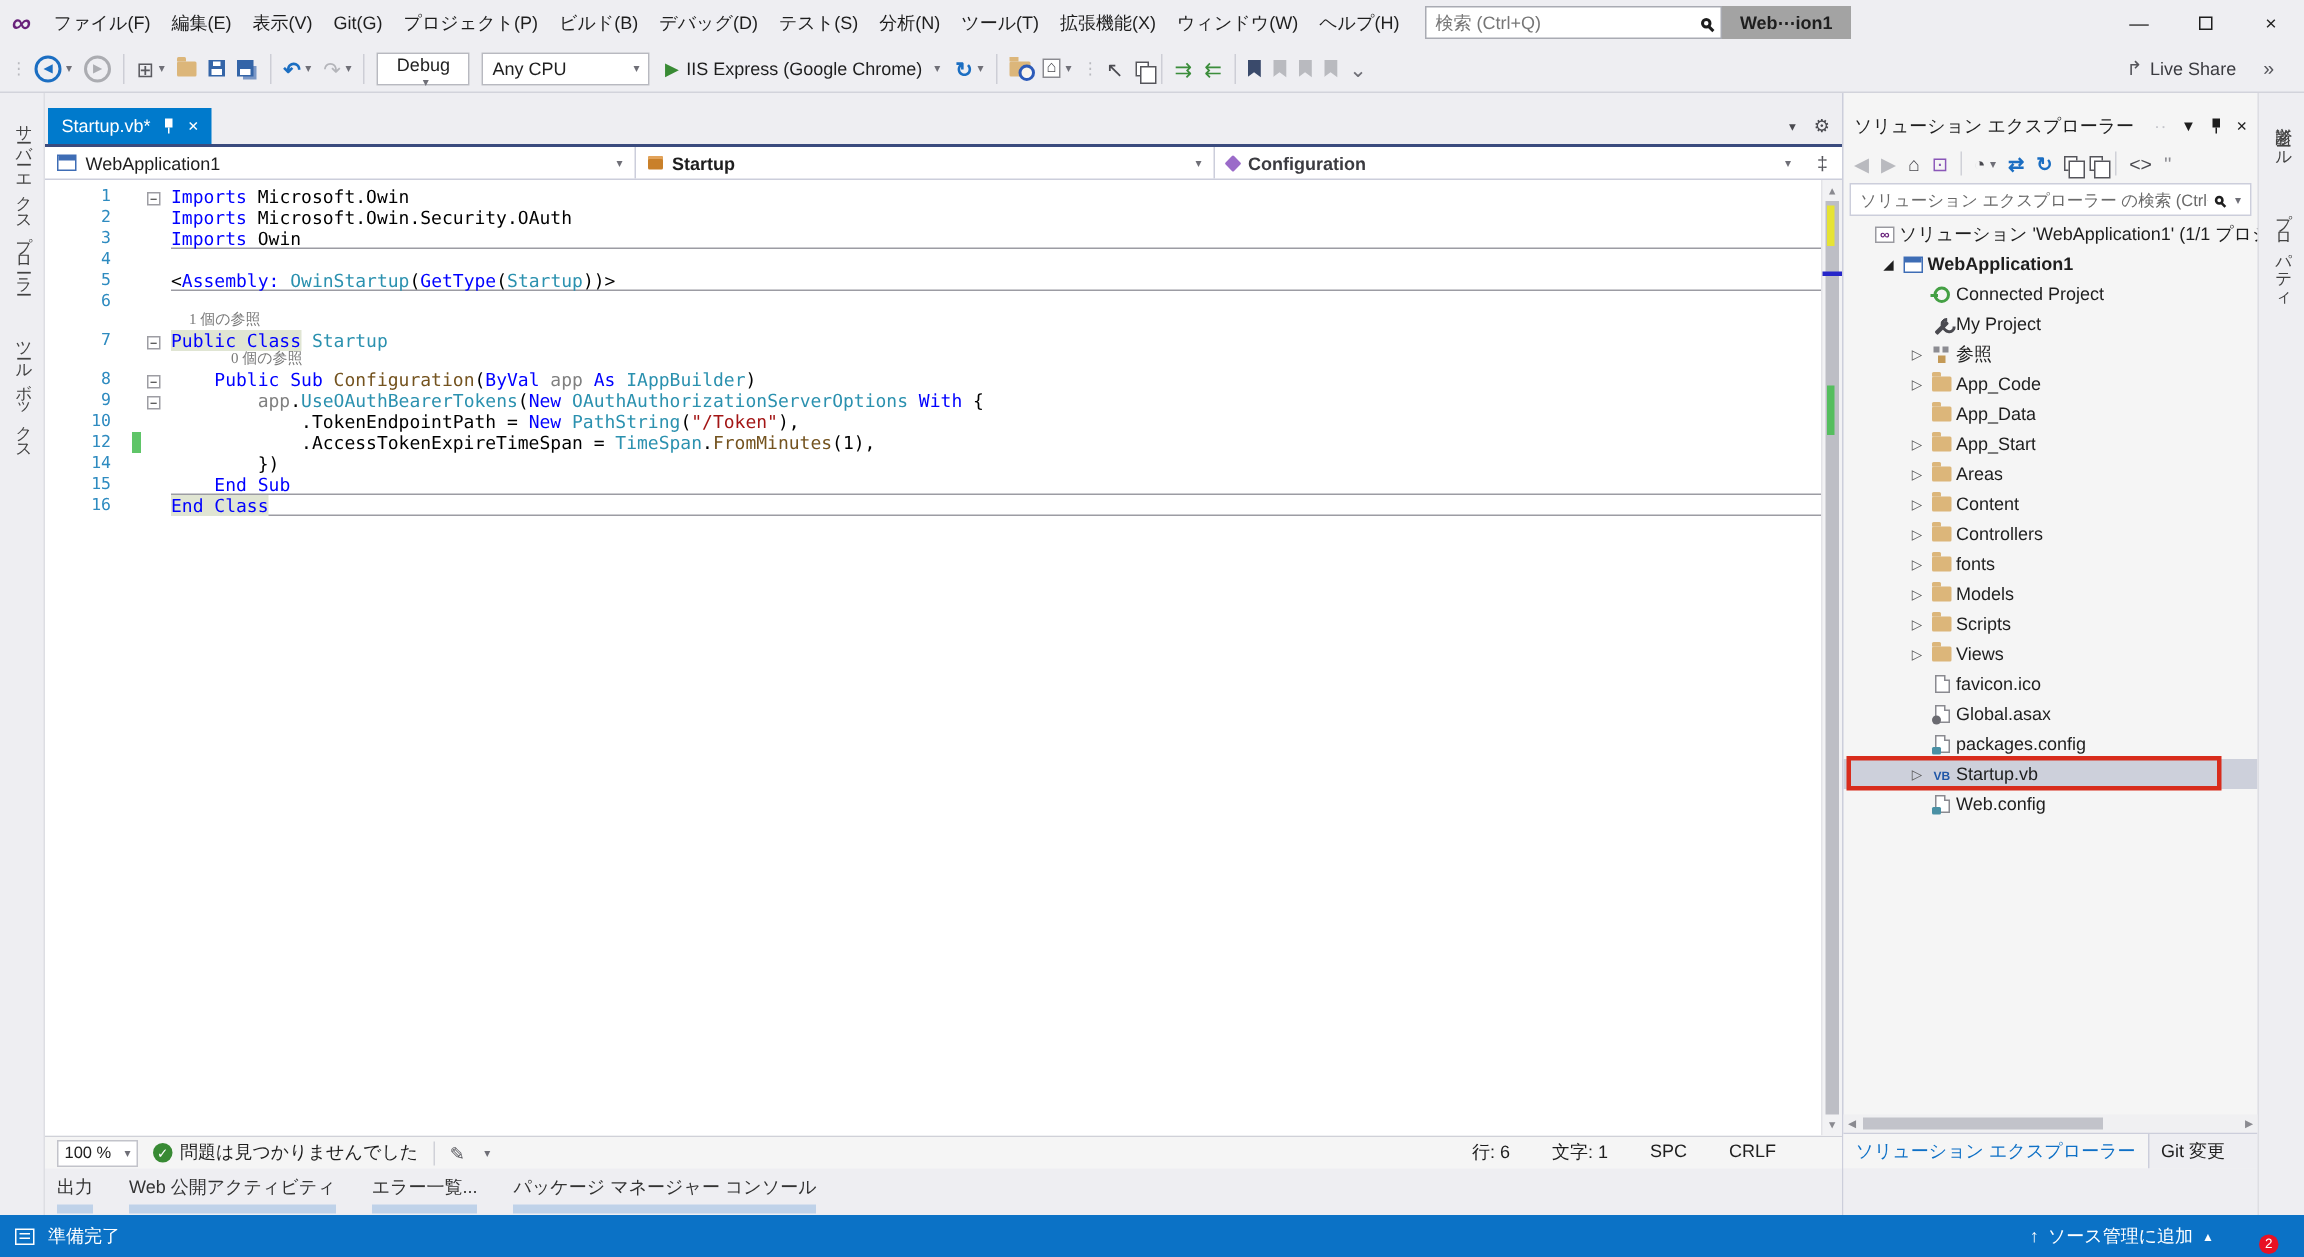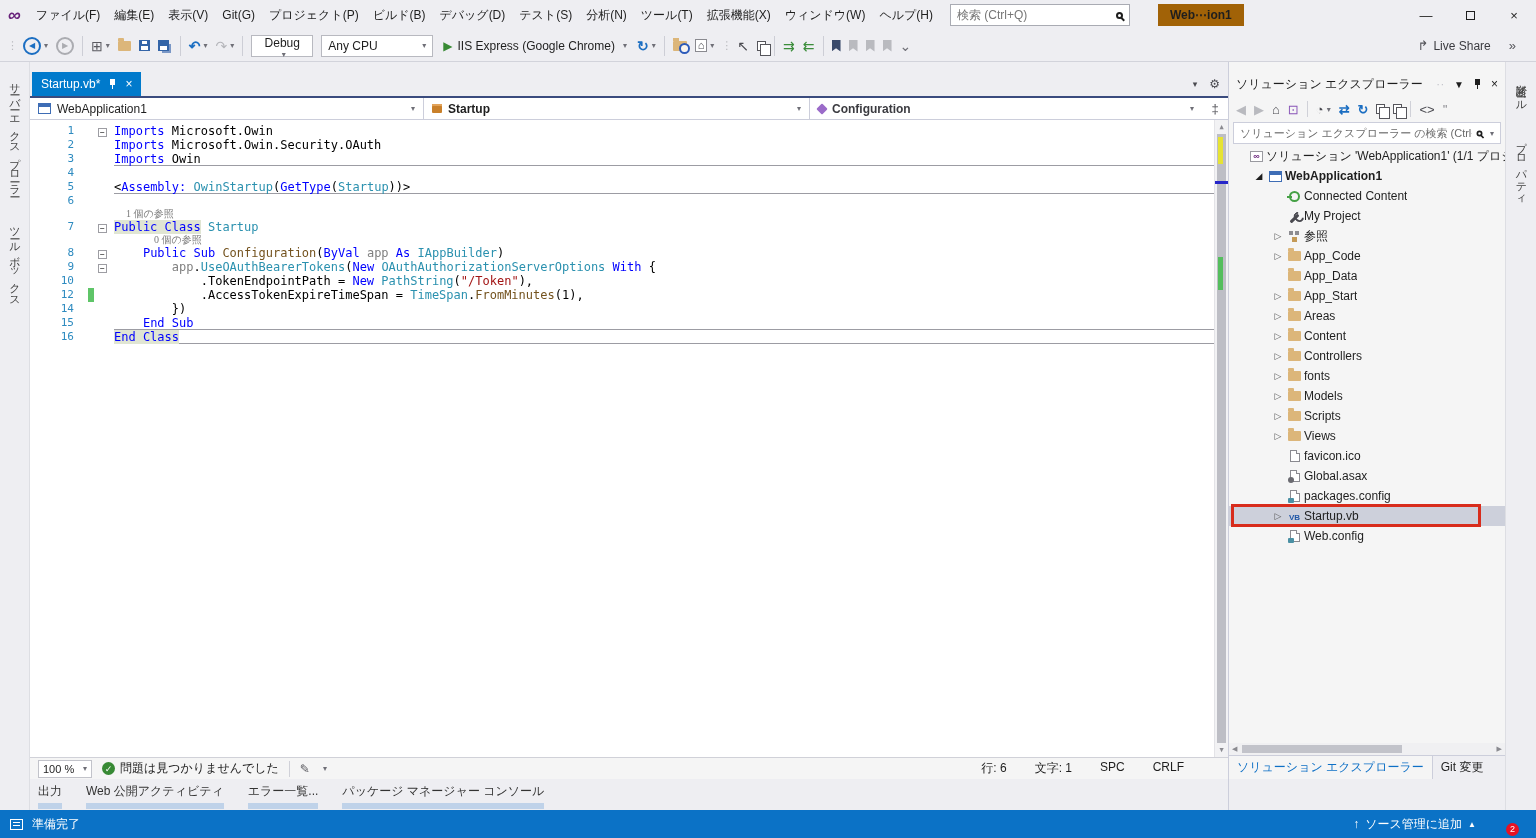--- a/index.html
+++ b/index.html
@@ -11,7 +11,7 @@
   .titlebar{height:30px;display:flex;align-items:center;padding-left:8px;flex:none}
   .vs-logo{color:#68217A;font-weight:bold;font-size:18px;margin-right:8px;transform:skewX(-8deg)}
   .menu-item{font-size:12px;padding:0 7px;line-height:30px;white-space:nowrap}
-  .search-box{width:180px;height:22px;background:#fff;border:1px solid #A9ABB3;display:flex;align-items:center;padding:0 6px;margin-left:10px;color:#767676;justify-content:space-between;flex:none}
+  .search-box{width:198px;height:22px;background:#fff;border:1px solid #A9ABB3;display:flex;align-items:center;padding:0 6px;margin-left:10px;color:#767676;justify-content:space-between;flex:none}
   .mag{width:7px;height:7px;border:2px solid #1E1E1E;border-radius:50%;position:relative;display:inline-block;flex:none}
   .mag::after{content:"";position:absolute;width:5px;height:2px;background:#1E1E1E;transform:rotate(45deg);right:-4px;bottom:-3px}
   .win-title-chip{background:#a16207;font-weight:bold;padding:4px 12px;margin-left:28px;white-space:nowrap}

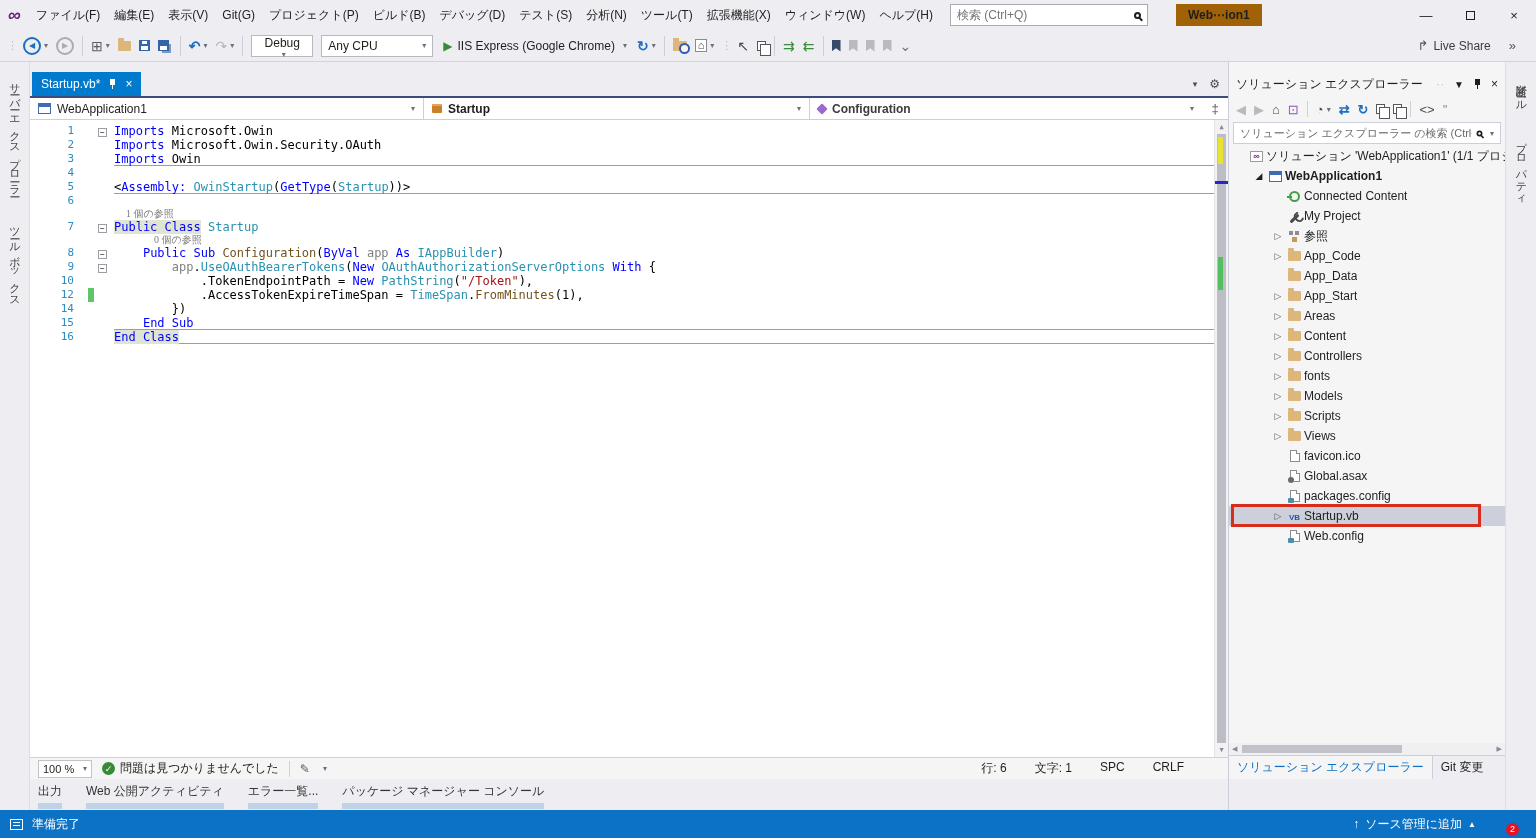--- a/index.html
+++ b/index.html
@@ -14,7 +14,7 @@
   .search-box{width:198px;height:22px;background:#fff;border:1px solid #A9ABB3;display:flex;align-items:center;padding:0 6px;margin-left:10px;color:#767676;justify-content:space-between;flex:none}
   .mag{width:7px;height:7px;border:2px solid #1E1E1E;border-radius:50%;position:relative;display:inline-block;flex:none}
   .mag::after{content:"";position:absolute;width:5px;height:2px;background:#1E1E1E;transform:rotate(45deg);right:-4px;bottom:-3px}
-  .win-title-chip{background:#a16207;font-weight:bold;padding:4px 12px;margin-left:28px;white-space:nowrap}
+  .win-title-chip{background:#a3a3a3;font-weight:bold;padding:4px 12px;margin-left:0;white-space:nowrap}
   .win-controls{display:flex;margin-left:auto}
   .win-btn{width:44px;height:30px;display:flex;align-items:center;justify-content:center;font-size:13px;color:#1E1E1E}
   .restore-box{width:9px;height:9px;border:1px solid #1E1E1E;display:inline-block}

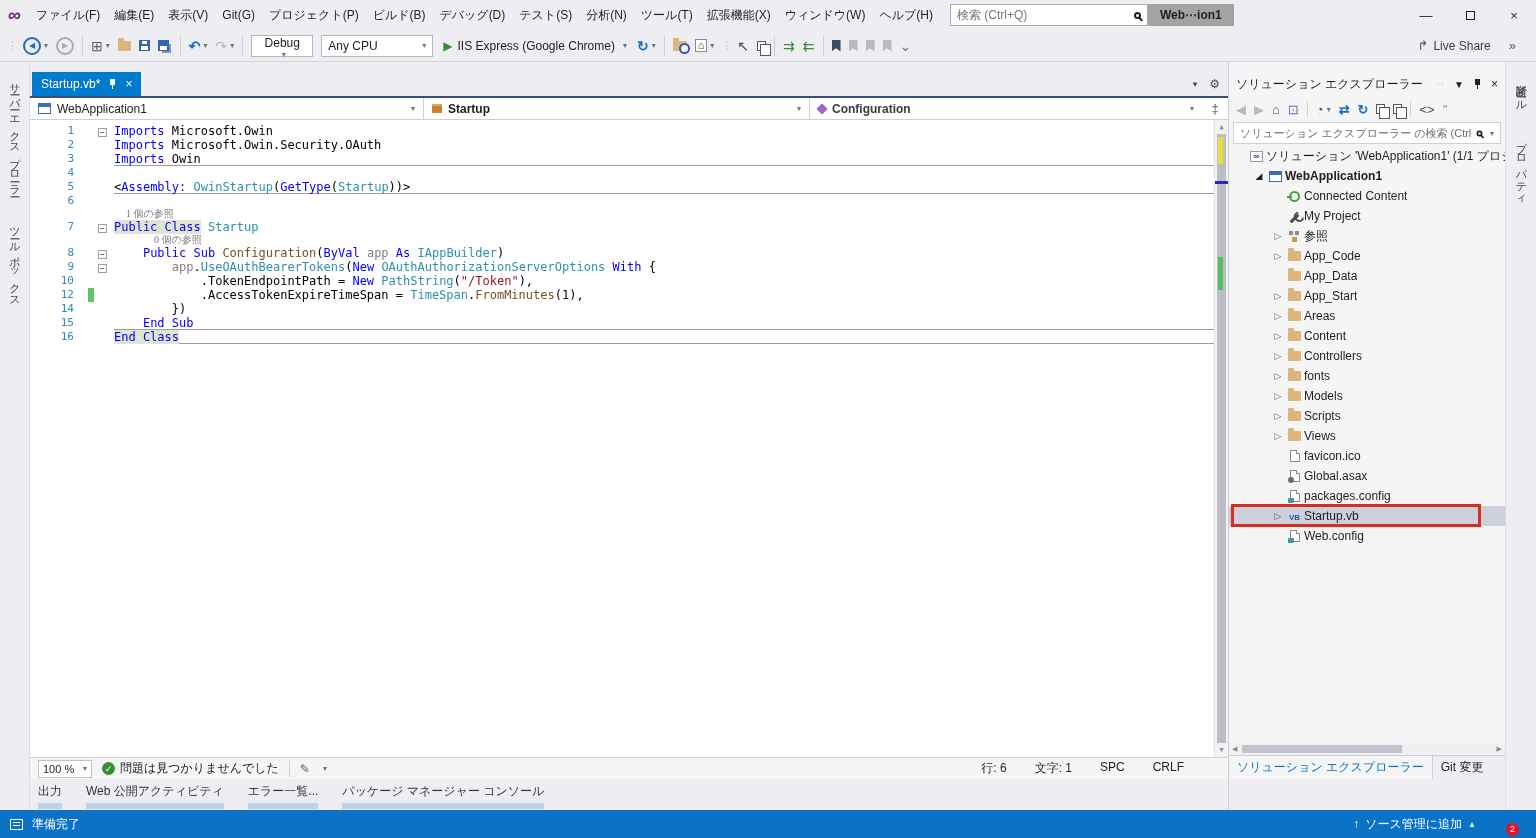--- a/index.html
+++ b/index.html
@@ -562,7 +562,7 @@
             <span class="t-icon">
               <span class="mi ti i-conn"></span>
             </span>
-            <span class="t-label">Connected Content</span>
+            <span class="t-label">Connected Project</span>
           </div>
           <div class="t-row" style="padding-left: 42px;">
             <span class="t-exp"></span>

